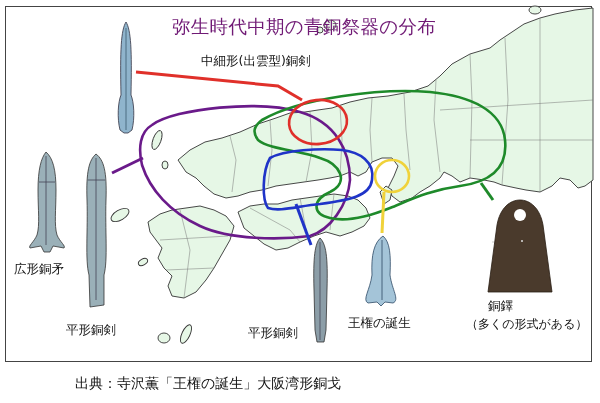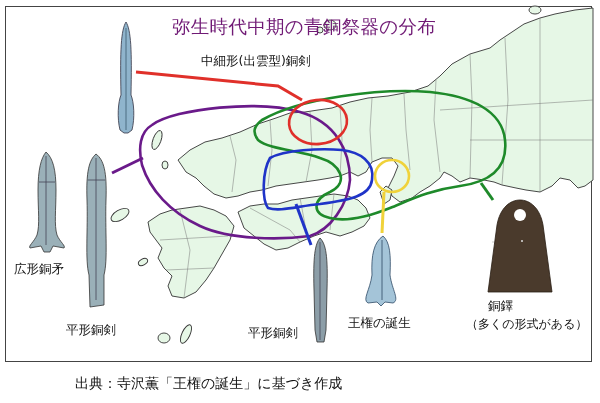--- a/index.html
+++ b/index.html
@@ -138,6 +138,6 @@
 <div class="txt lbl" style="left:348px; top:317px;">王権の誕生</div>
 <div class="txt lbl" style="left:488px; top:300px;">銅鐸</div>
 <div class="txt lbl" style="left:466px; top:318px; font-size:12px;text-align:center;">（多くの形式がある）</div>
-<div class="txt source">出典：寺沢薫「王権の誕生」に基づき作成</div>
+<div class="txt source">出典：寺沢薫「王権の誕生」大阪湾形銅戈</div>
 
 </body></html>

